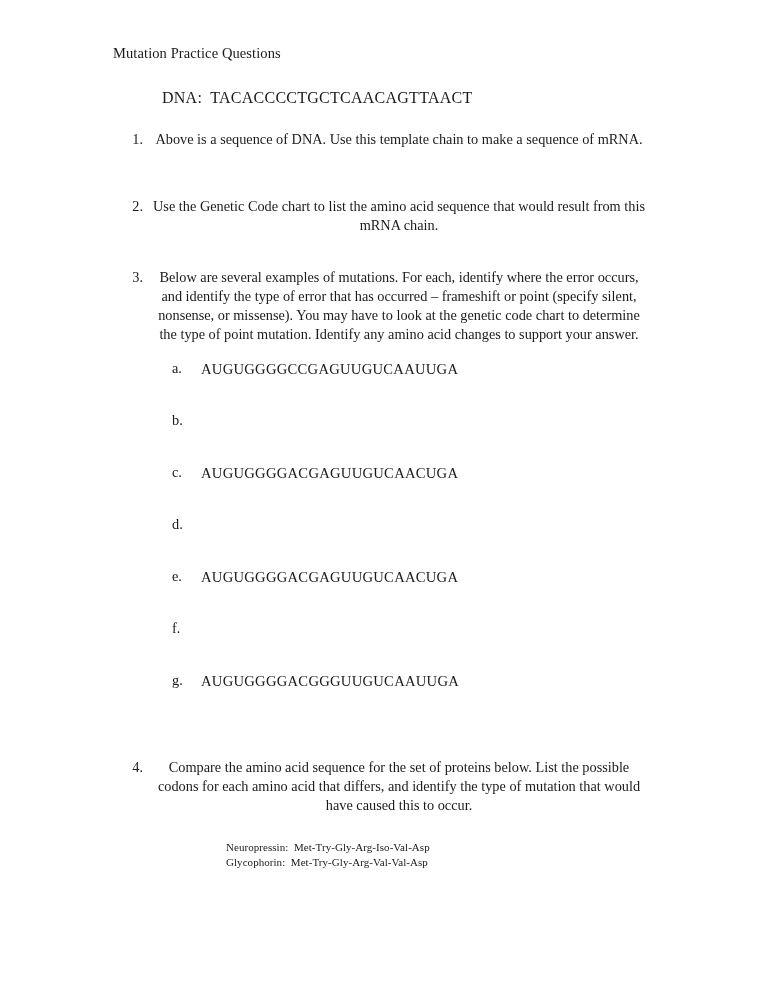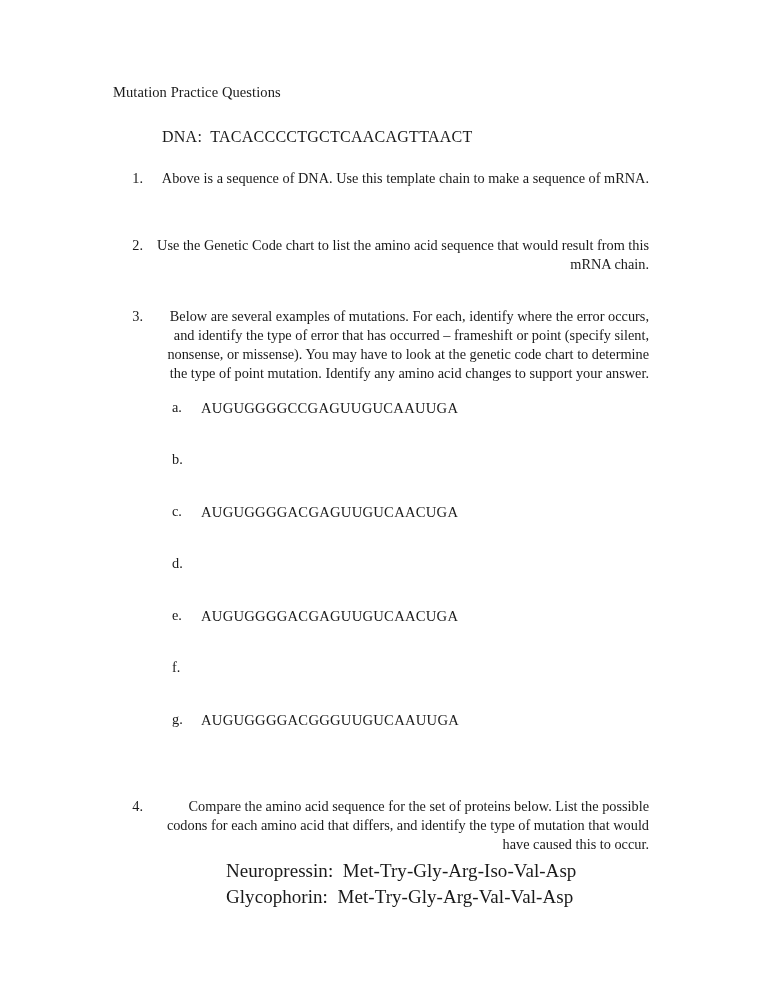--- a/index.html
+++ b/index.html
@@ -21,7 +21,7 @@
     height: 994px;
     background: #ffffff;
     box-sizing: border-box;
-    padding: 83px 100px 0 113px;
+    padding: 44px 100px 0 113px;
   }
   .doc-title {
     font-size: 14.5px;

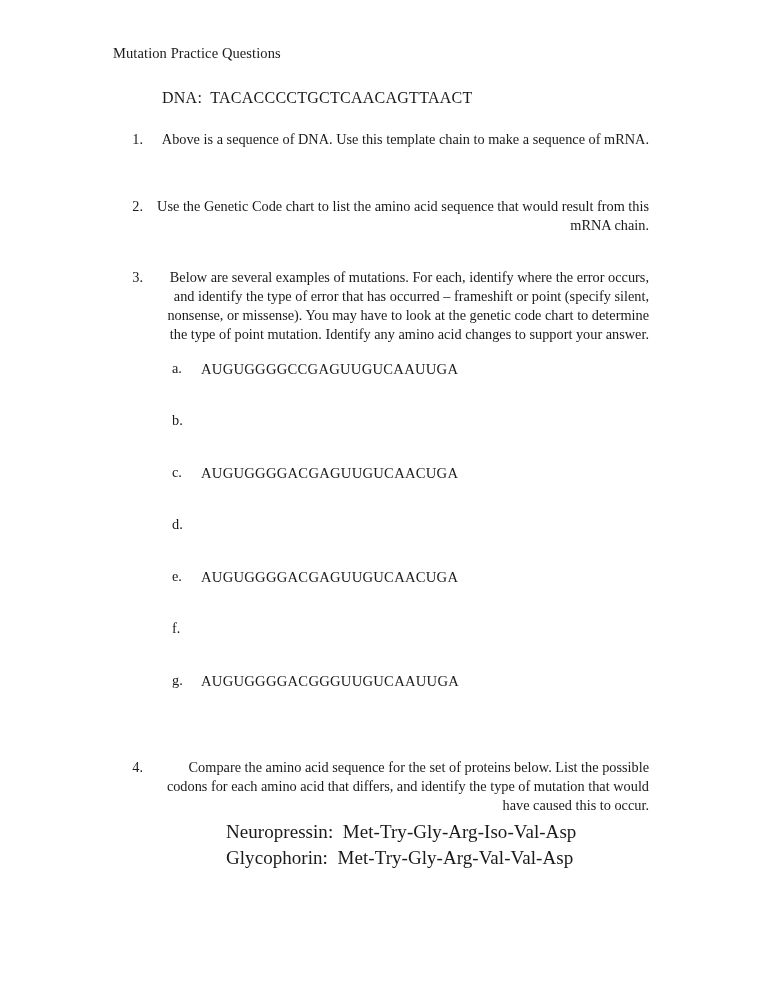--- a/index.html
+++ b/index.html
@@ -59,7 +59,7 @@
   }
   .q-text {
     display: block;
-    text-align: right;
+    text-align: center;
     max-width: 500px;
   }
   .gap-1 { height: 48px; }

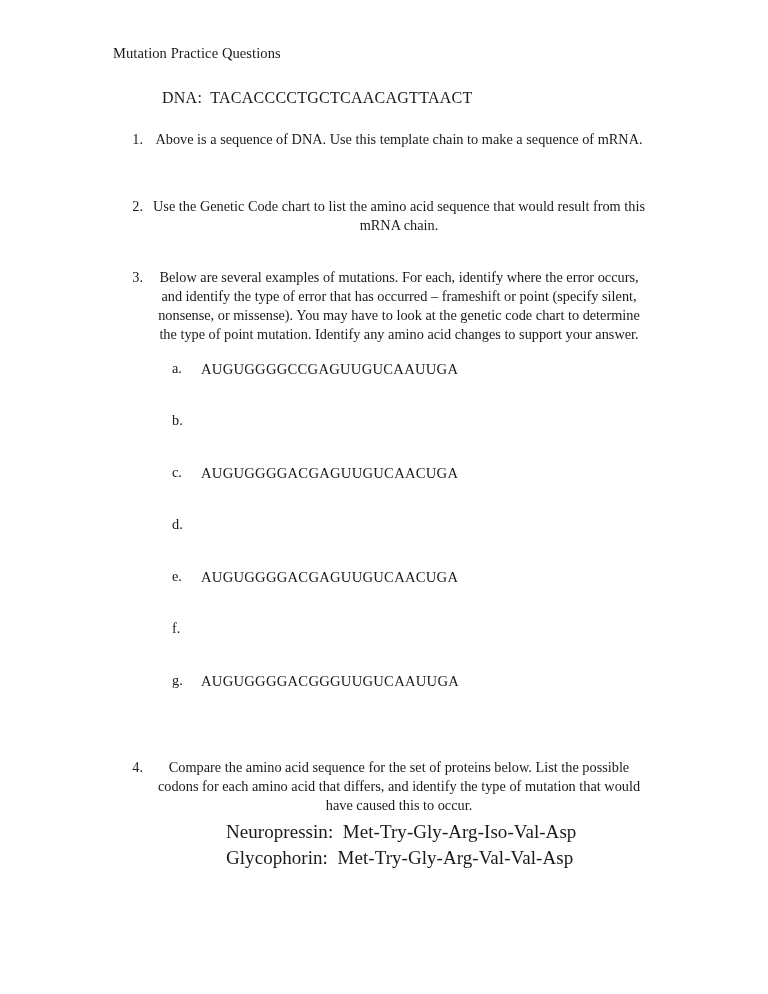--- a/index.html
+++ b/index.html
@@ -93,9 +93,9 @@
   }
   .protein-block {
     padding-left: 113px;
-    font-size: 19px;
+    font-size: 11px;
     line-height: 1.37;
-    margin-top: 4px;
+    margin-top: 25px;
   }
   .protein-row {
     white-space: pre;

